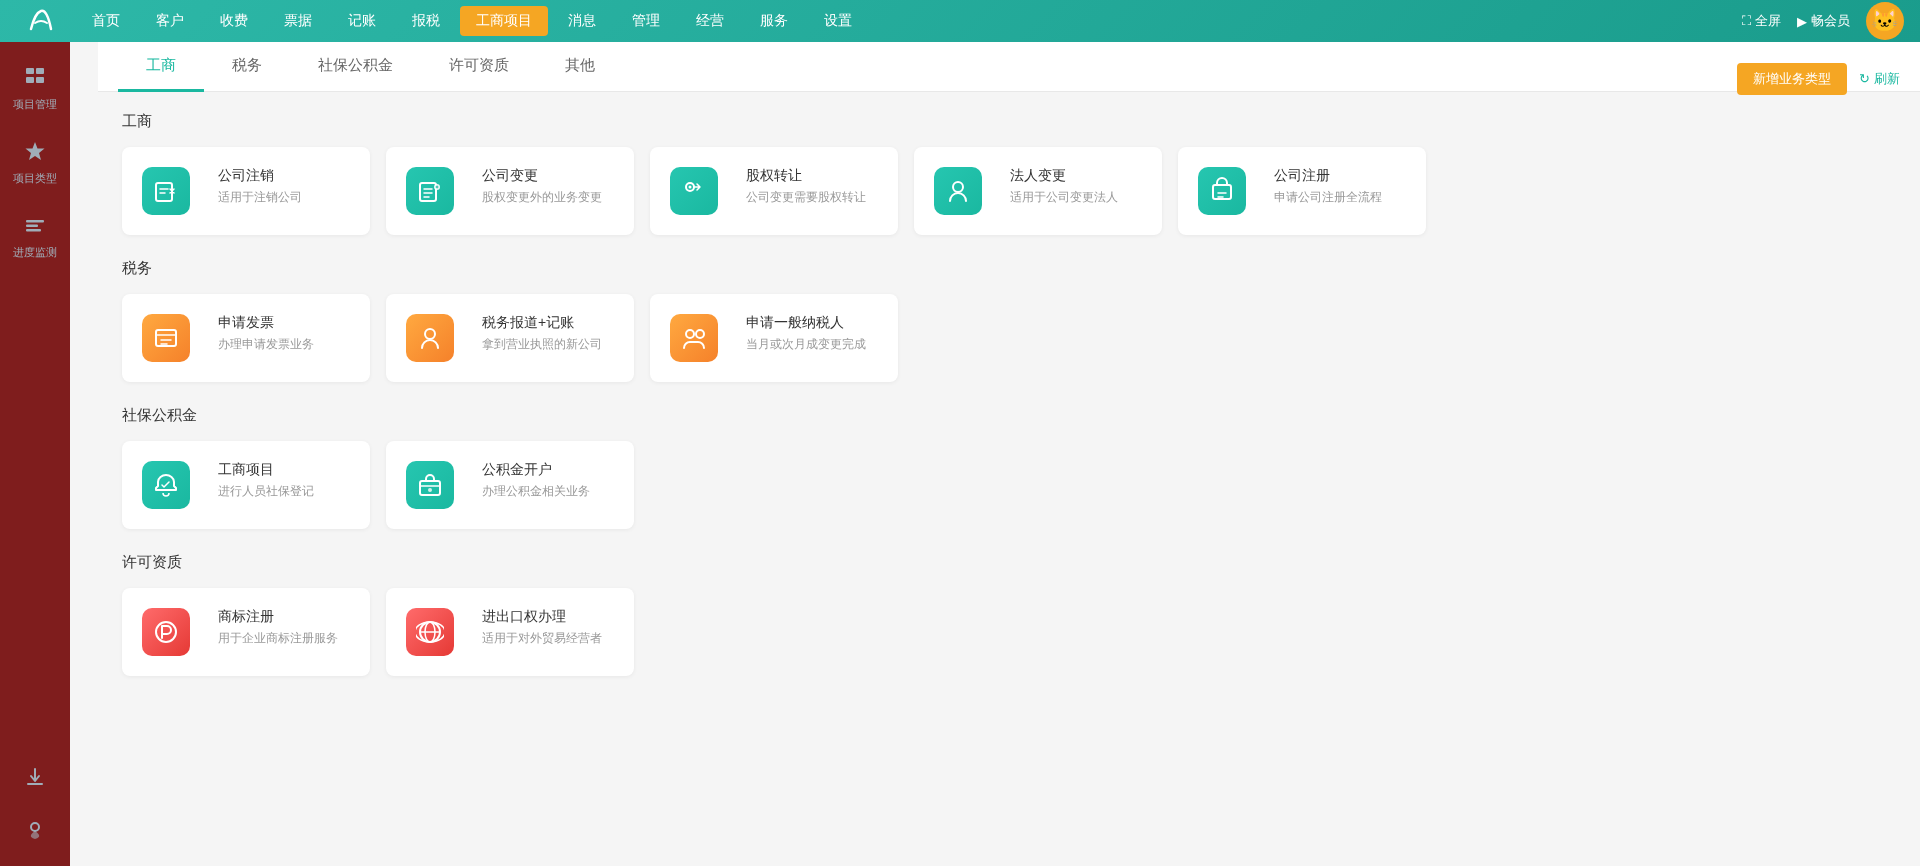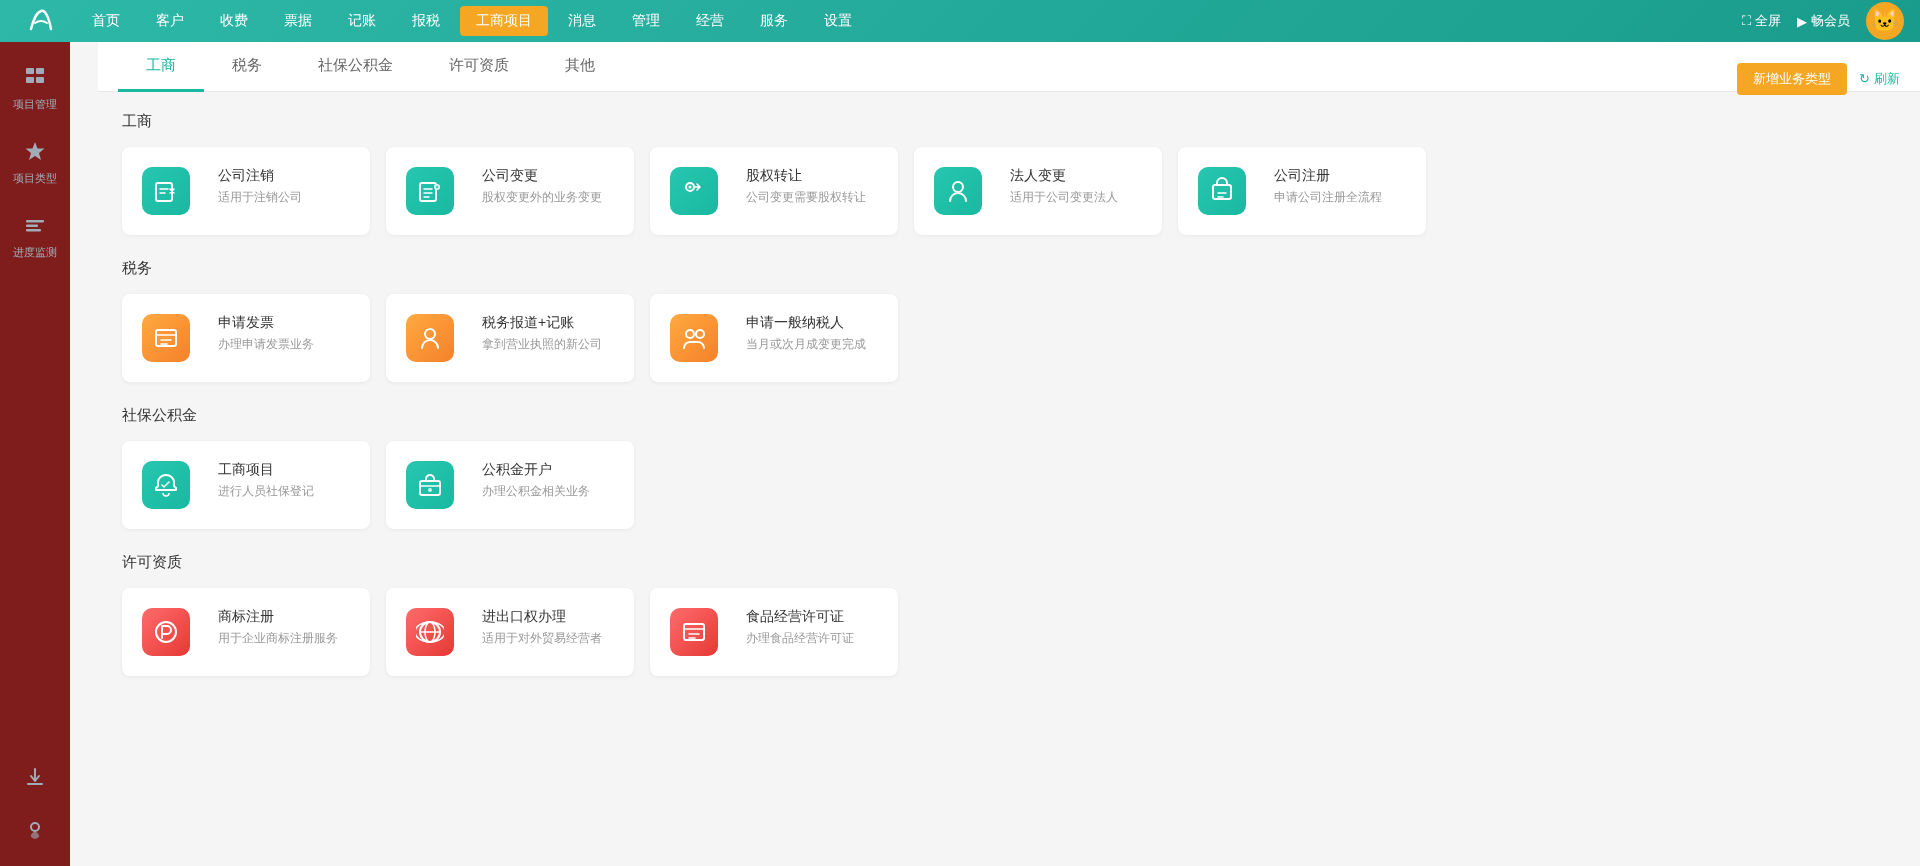--- a/index.html
+++ b/index.html
@@ -432,19 +432,6 @@
             <div class="card-desc">适用于对外贸易经营者</div>
           </div>
         </div>
-        <div class="card">
-          <div class="card-icon red">
-            <svg width="28" height="28" viewBox="0 0 28 28" fill="none">
-              <rect x="4" y="6" width="20" height="16" rx="2" stroke="white" stroke-width="2" fill="none"></rect>
-              <path d="M4 11h20" stroke="white" stroke-width="1.5"></path>
-              <path d="M9 16h10M9 20h6" stroke="white" stroke-width="1.5" stroke-linecap="round"></path>
-            </svg>
-          </div>
-          <div class="card-info">
-            <div class="card-title">食品经营许可证</div>
-            <div class="card-desc">办理食品经营许可证</div>
-          </div>
-        </div>
       </div>
 
     </div>

